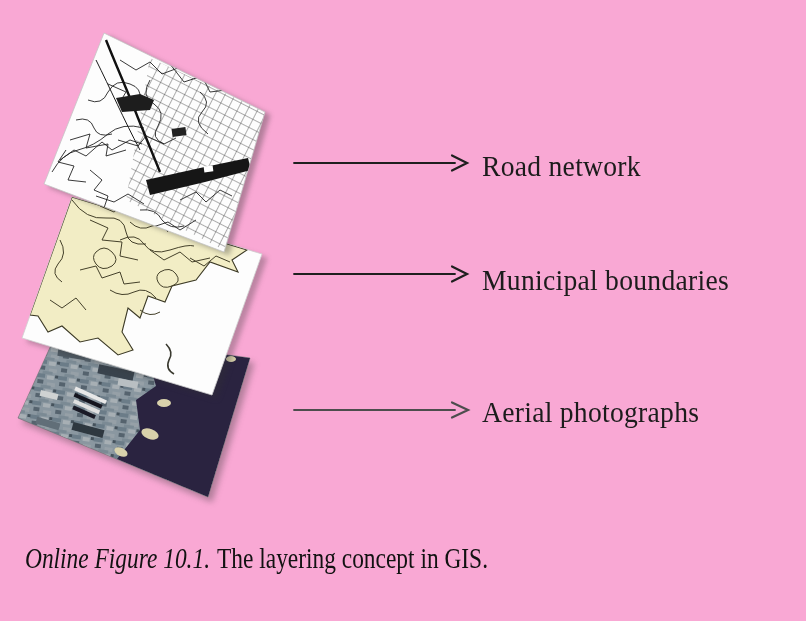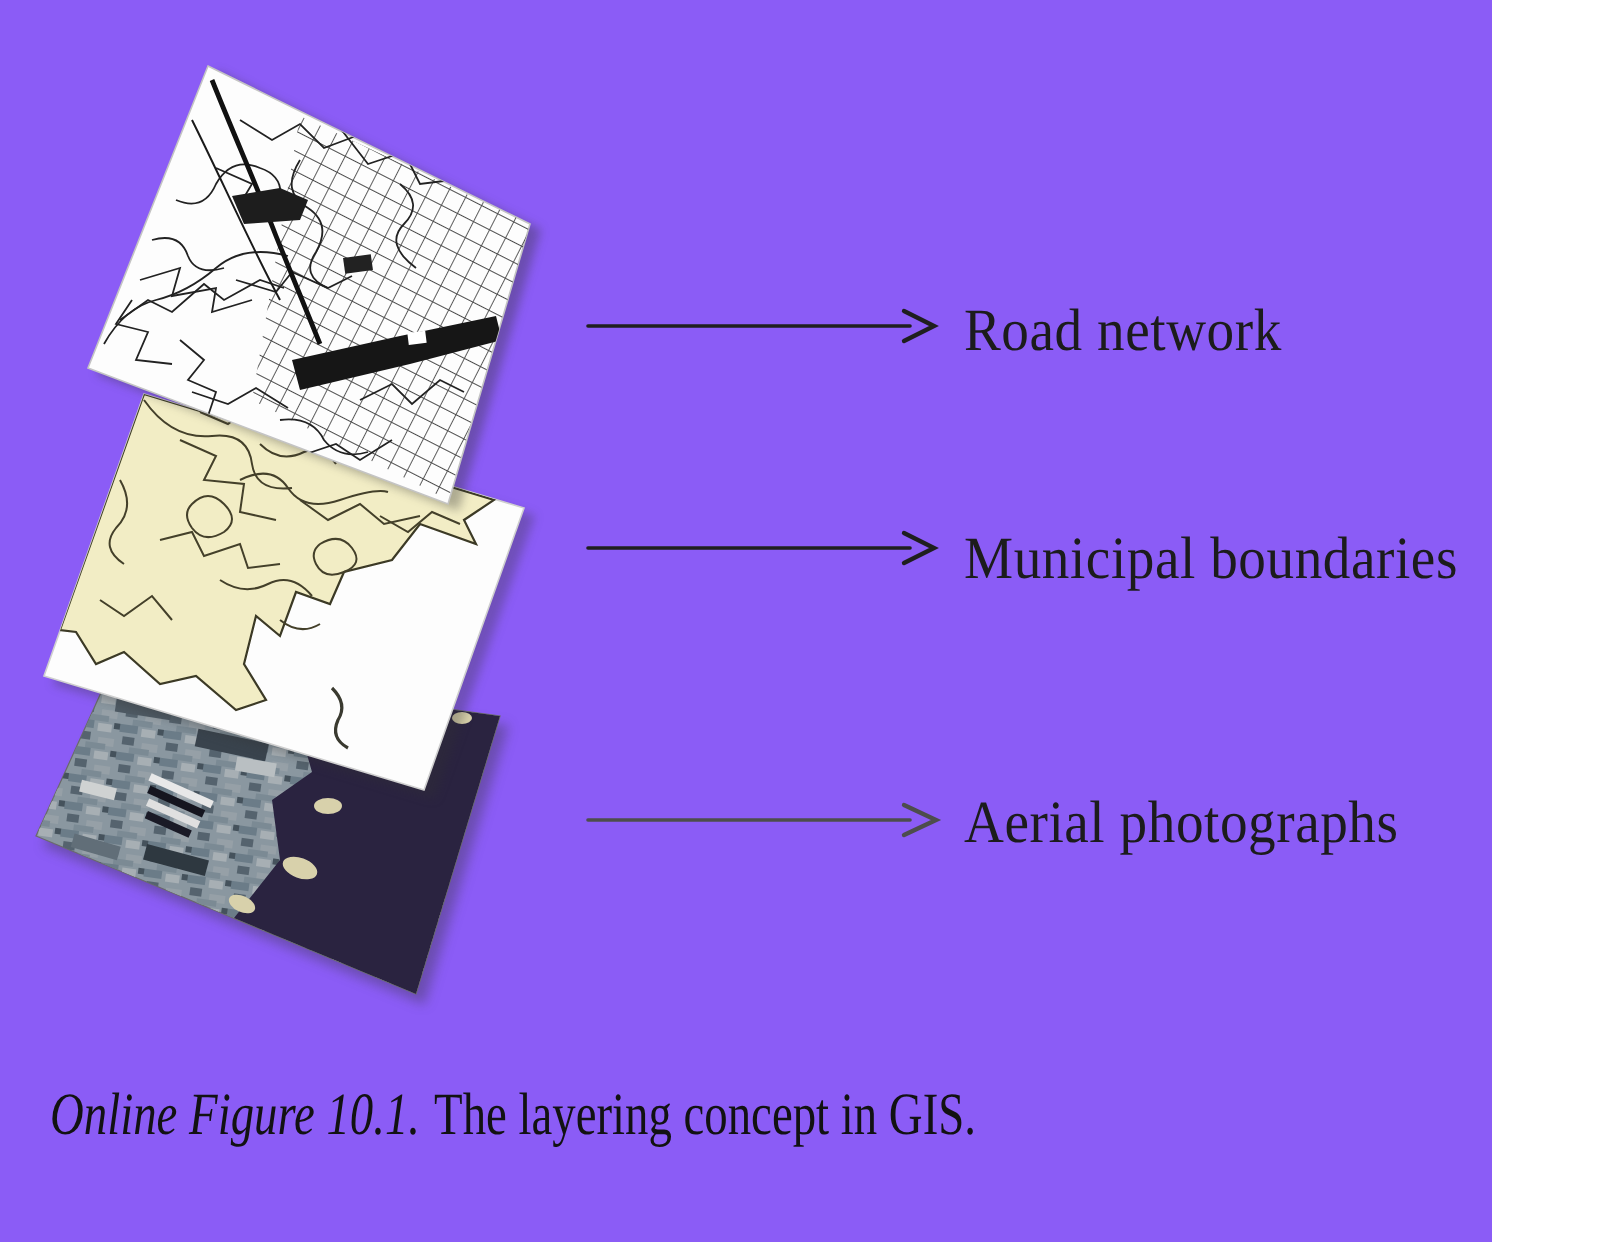--- a/index.html
+++ b/index.html
@@ -4,7 +4,7 @@
 <style>
   html,body{margin:0;padding:0;background:#ffffff;}
   .stage{
-    position:relative;width:746px;height:621px;background:#8b5cf6;overflow:hidden;
+    position:relative;width:806px;height:621px;background:#f9a8d4;overflow:hidden;
     font-family:"Liberation Serif", serif;color:#1b1b1b;
   }
   svg.layers-svg{position:absolute;left:0;top:0;}

